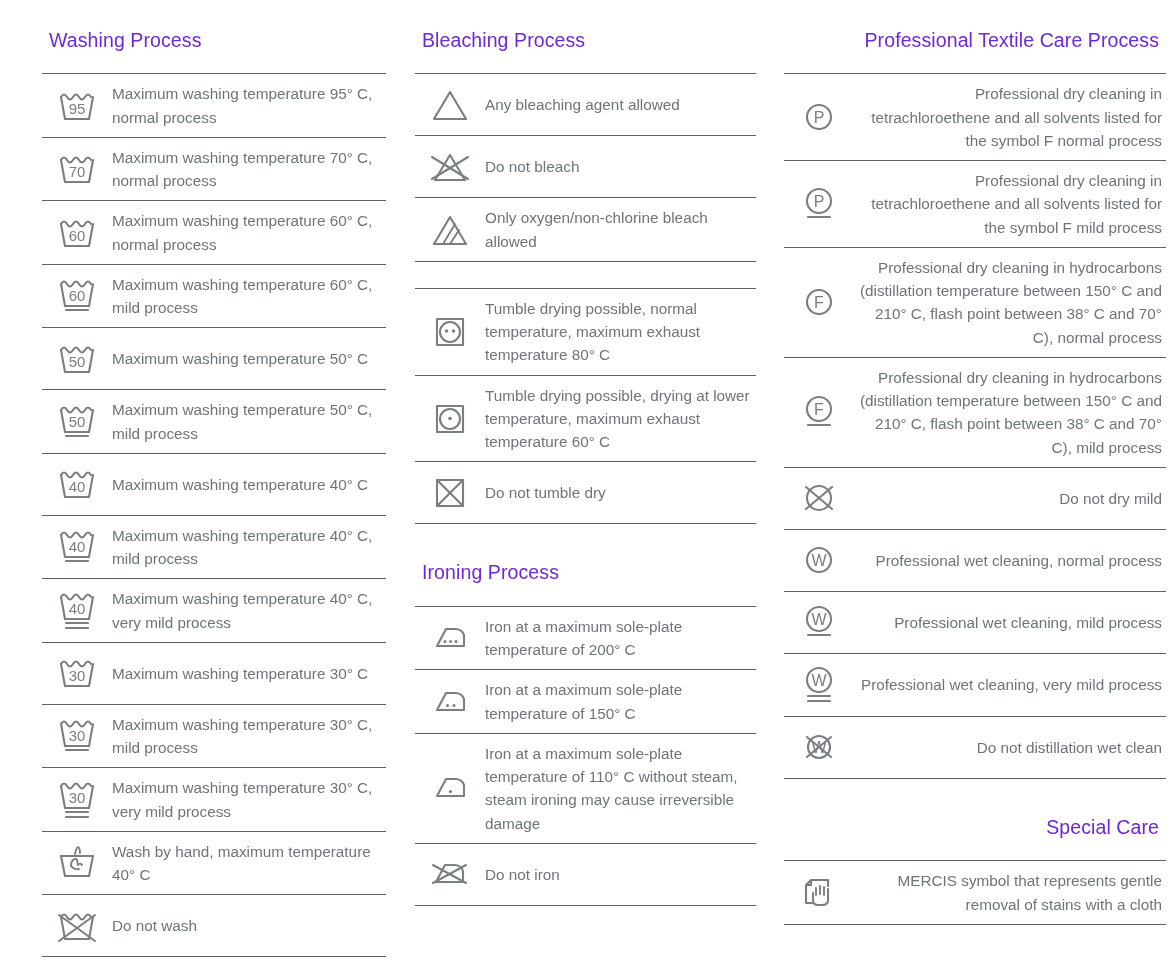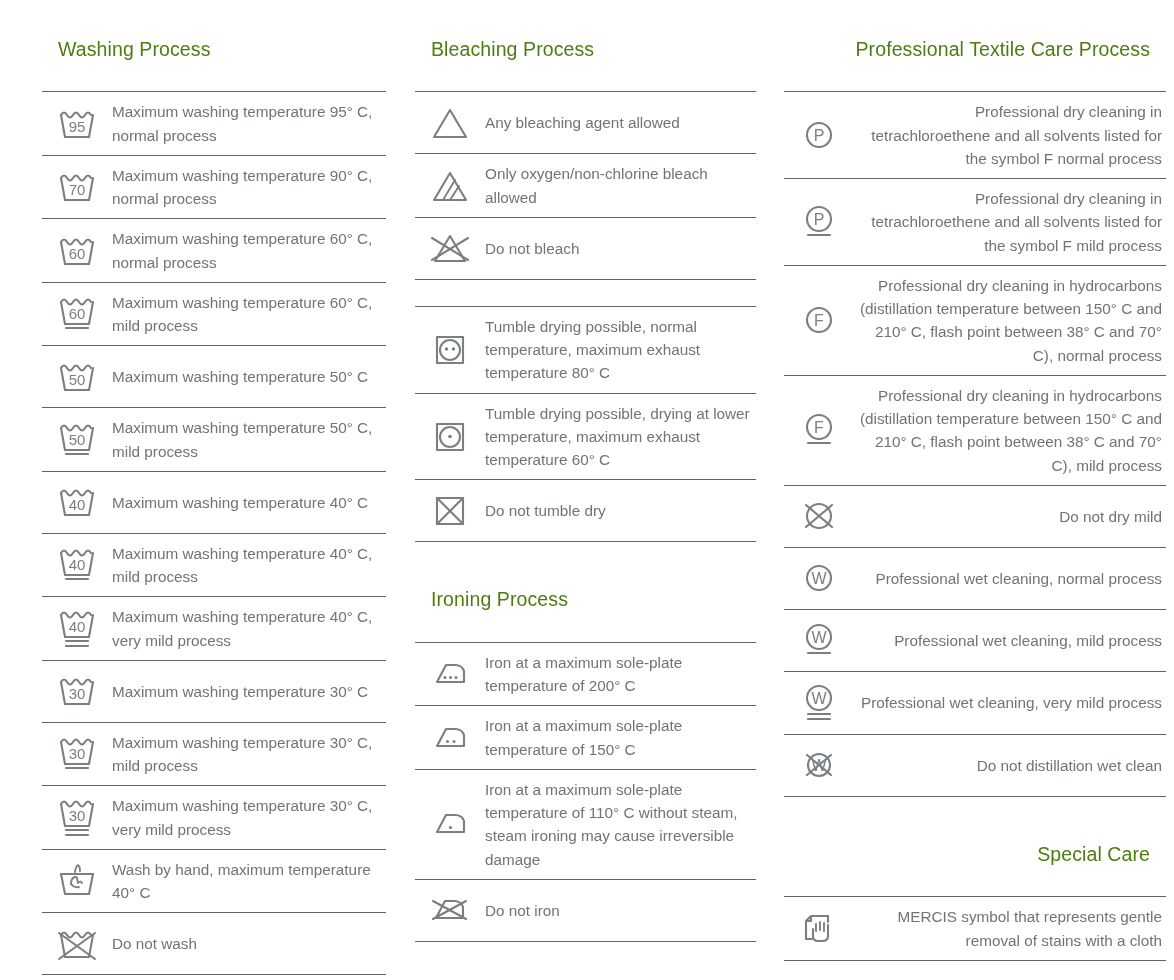--- a/index.html
+++ b/index.html
@@ -28,10 +28,10 @@
   .section-title {
     font-size: 19.5px;
     font-weight: 400;
-    color: #4d7c0f;
+    color: #6d28d9;
     letter-spacing: 0.1px;
     padding: 4px 0 14px 0;
-    margin: 16px;
+    margin: 7px;
     line-height: 1.2;
   }
   .col-2 .section-title, .col-3 .section-title { }

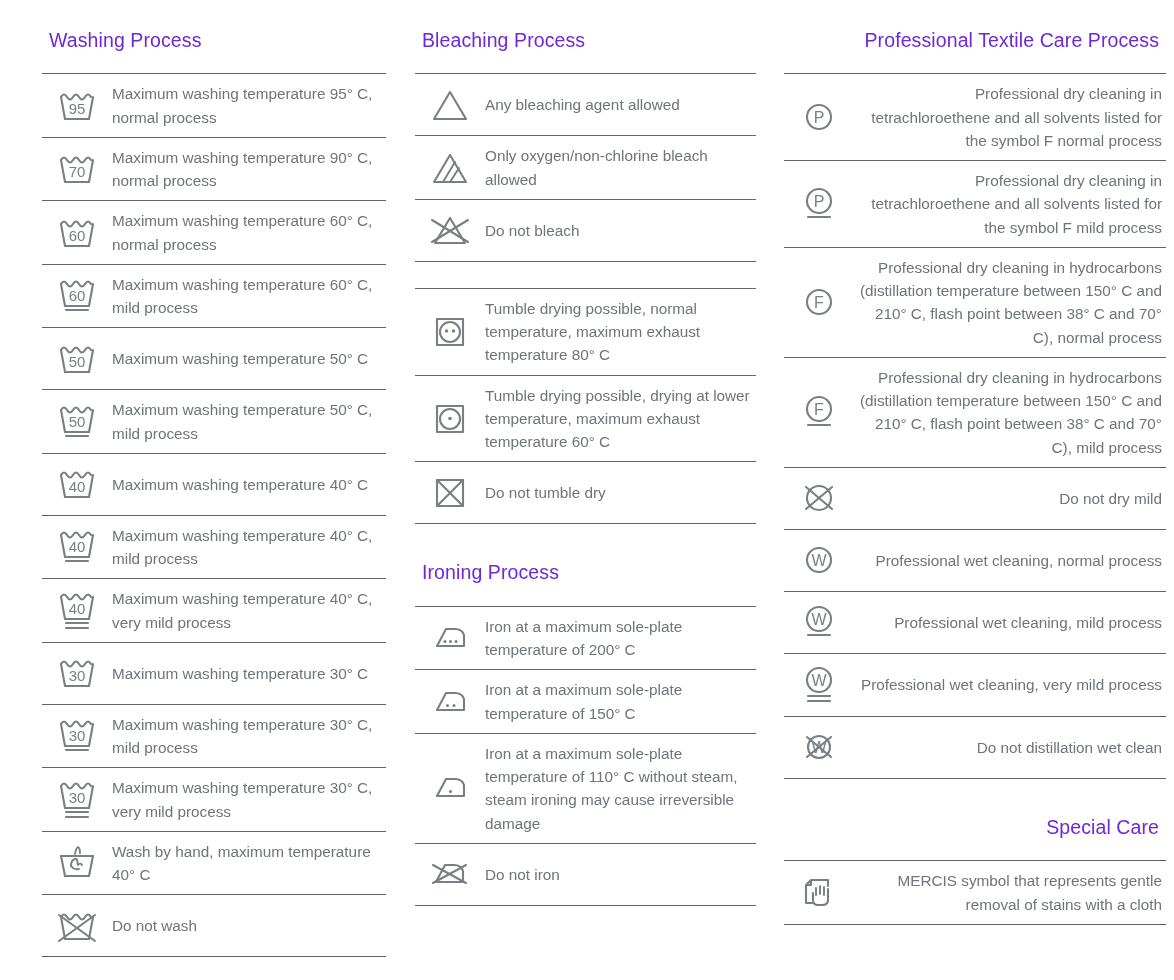--- a/index.html
+++ b/index.html
@@ -108,7 +108,7 @@
               <text class="num" x="22" y="25" text-anchor="middle">70</text>
             </svg>
           </div>
-          <div class="label">Maximum washing temperature 90° C, normal process</div>
+          <div class="label">Maximum washing temperature 70° C, normal process</div>
         </div>
 
         <div class="row">

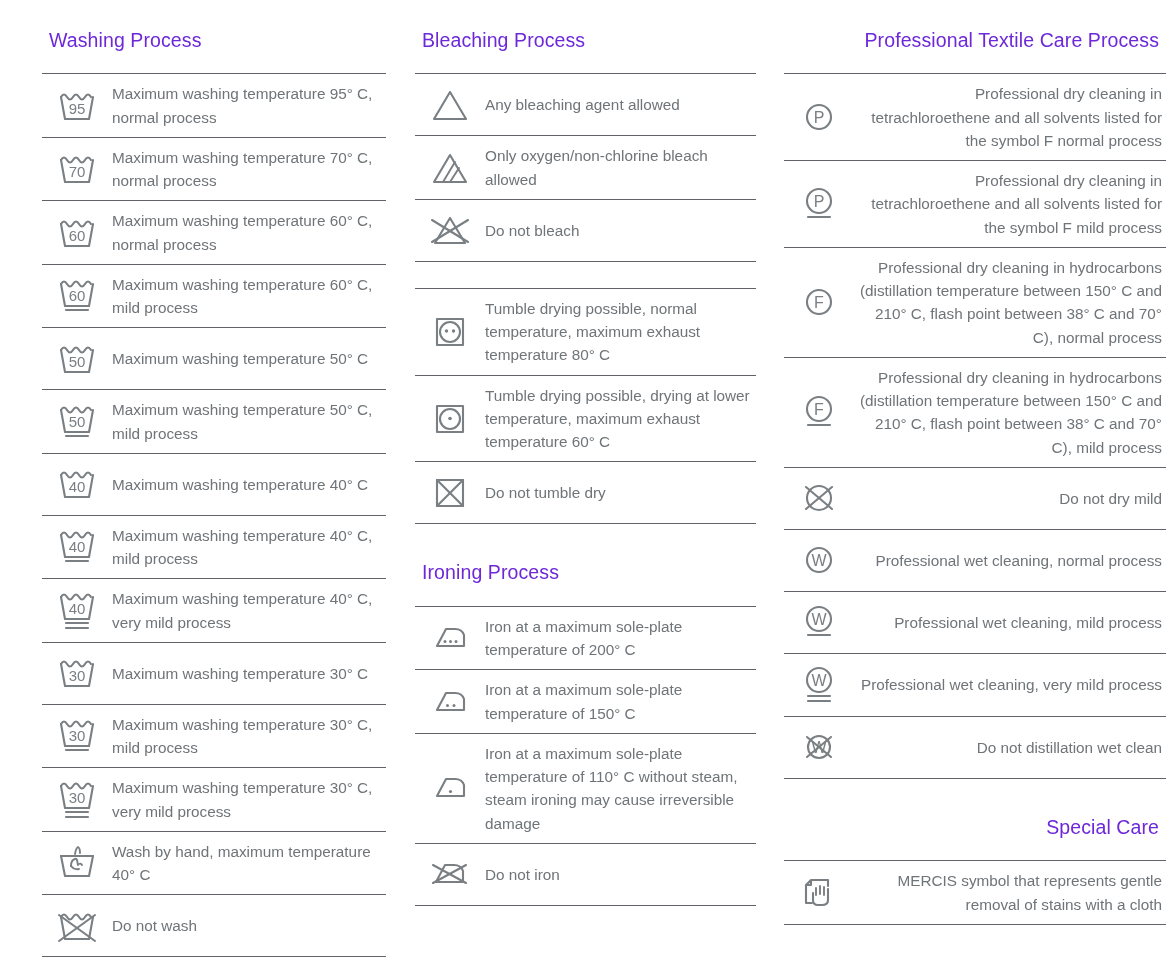--- a/index.html
+++ b/index.html
@@ -272,6 +272,16 @@
         </div>
         <div class="row">
           <div class="icon-cell">
+            <svg width="46" height="36" viewBox="0 0 46 36">
+              <path class="st" d="M23 6 L38 31 L8 31 Z"></path>
+              <line class="st" x1="5" y1="8" x2="41" y2="30"></line>
+              <line class="st" x1="41" y1="8" x2="5" y2="30"></line>
+            </svg>
+          </div>
+          <div class="label">Do not bleach</div>
+        </div>
+        <div class="row">
+          <div class="icon-cell">
             <svg width="44" height="36" viewBox="0 0 44 36">
               <path class="st" d="M22 5 L38 32 L6 32 Z"></path>
               <line class="st-thin" x1="15" y1="32" x2="27" y2="12"></line>
@@ -279,16 +289,6 @@
             </svg>
           </div>
           <div class="label">Only oxygen/non-chlorine bleach allowed</div>
-        </div>
-        <div class="row">
-          <div class="icon-cell">
-            <svg width="46" height="36" viewBox="0 0 46 36">
-              <path class="st" d="M23 6 L38 31 L8 31 Z"></path>
-              <line class="st" x1="5" y1="8" x2="41" y2="30"></line>
-              <line class="st" x1="41" y1="8" x2="5" y2="30"></line>
-            </svg>
-          </div>
-          <div class="label">Do not bleach</div>
         </div>
       </div>
 

